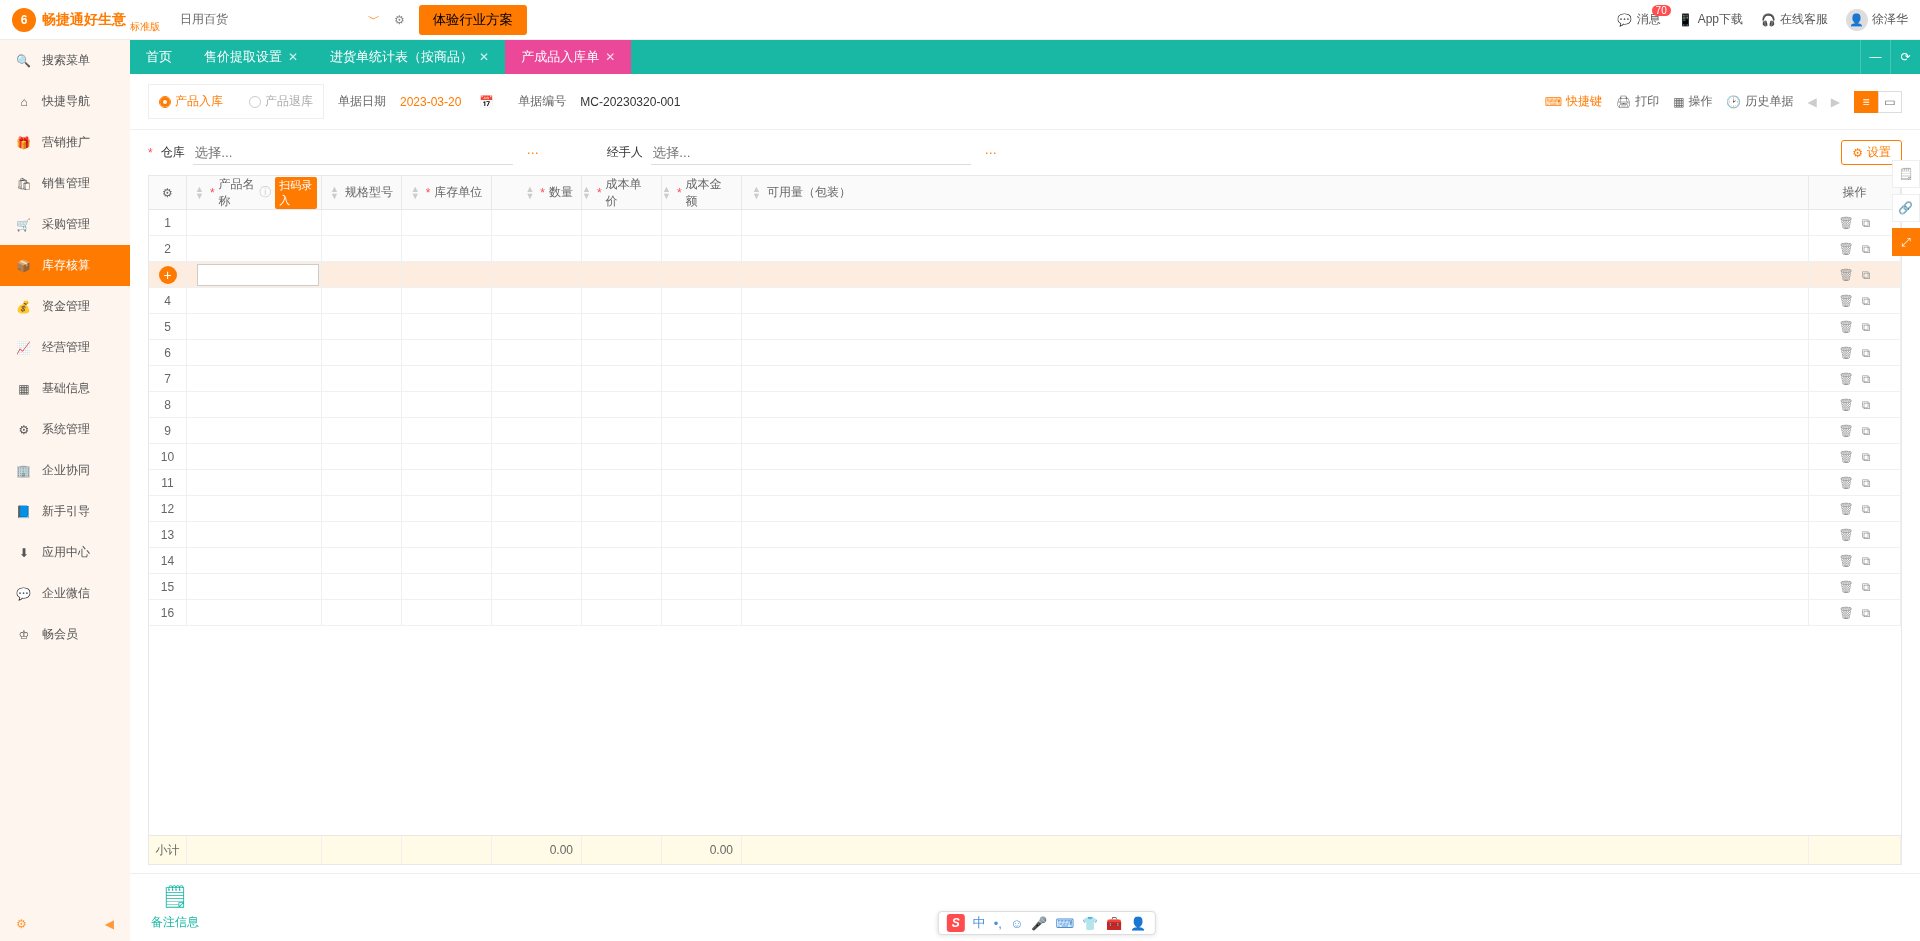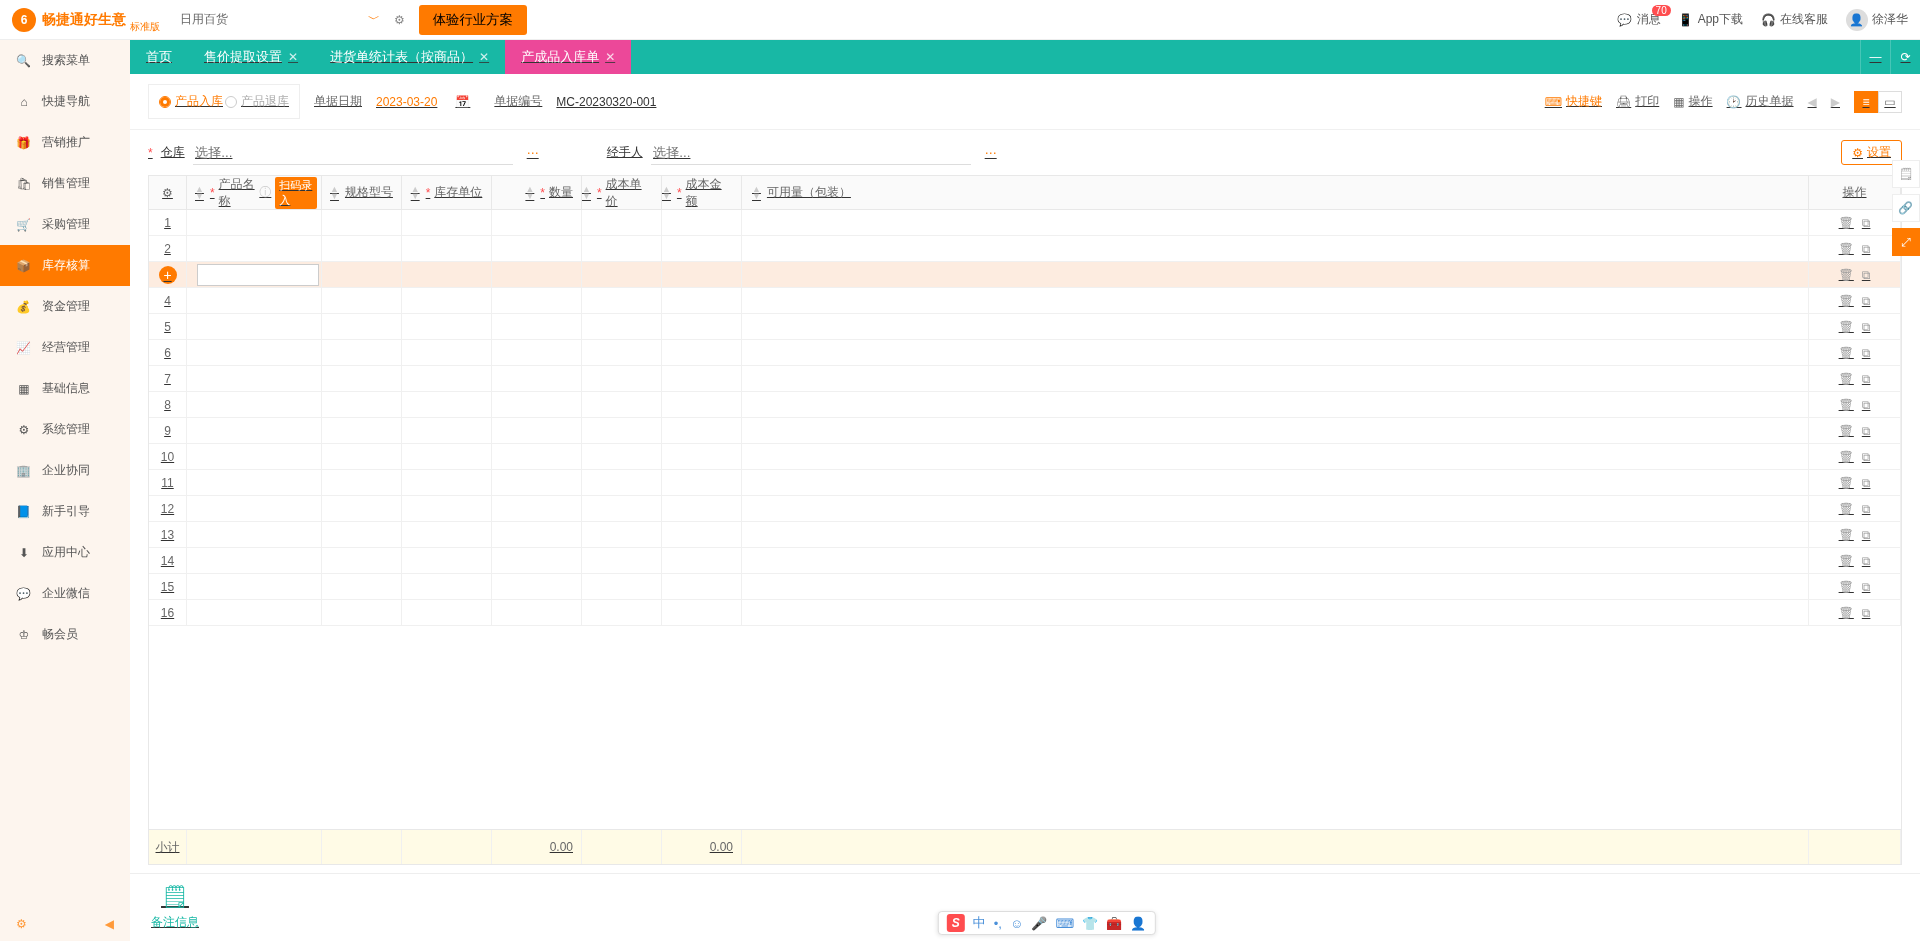--- a/index.html
+++ b/index.html
@@ -24,7 +24,7 @@
 .side-item.active { background: #ff7a00; color: #fff; }
 .side-item .ic { width: 16px; text-align: center; }
 .side-bottom { margin-top: auto; display: flex; justify-content: space-between; padding: 10px 16px; color: #ff9a3a; }
-.main { flex: 1; display: flex; flex-direction: column; min-width: 0; position: relative; text-decoration: underline; }
+.main { flex: 1; display: flex; flex-direction: column; min-width: 0; position: relative; }
 .tabs { display: flex; align-items: center; background: #18b8a5; color: #fff; height: 34px; }
 .tab { padding: 0 16px; height: 100%; display: flex; align-items: center; gap: 6px; cursor: pointer; font-size: 13px; }
 .tab.active { background: #ec4899; }

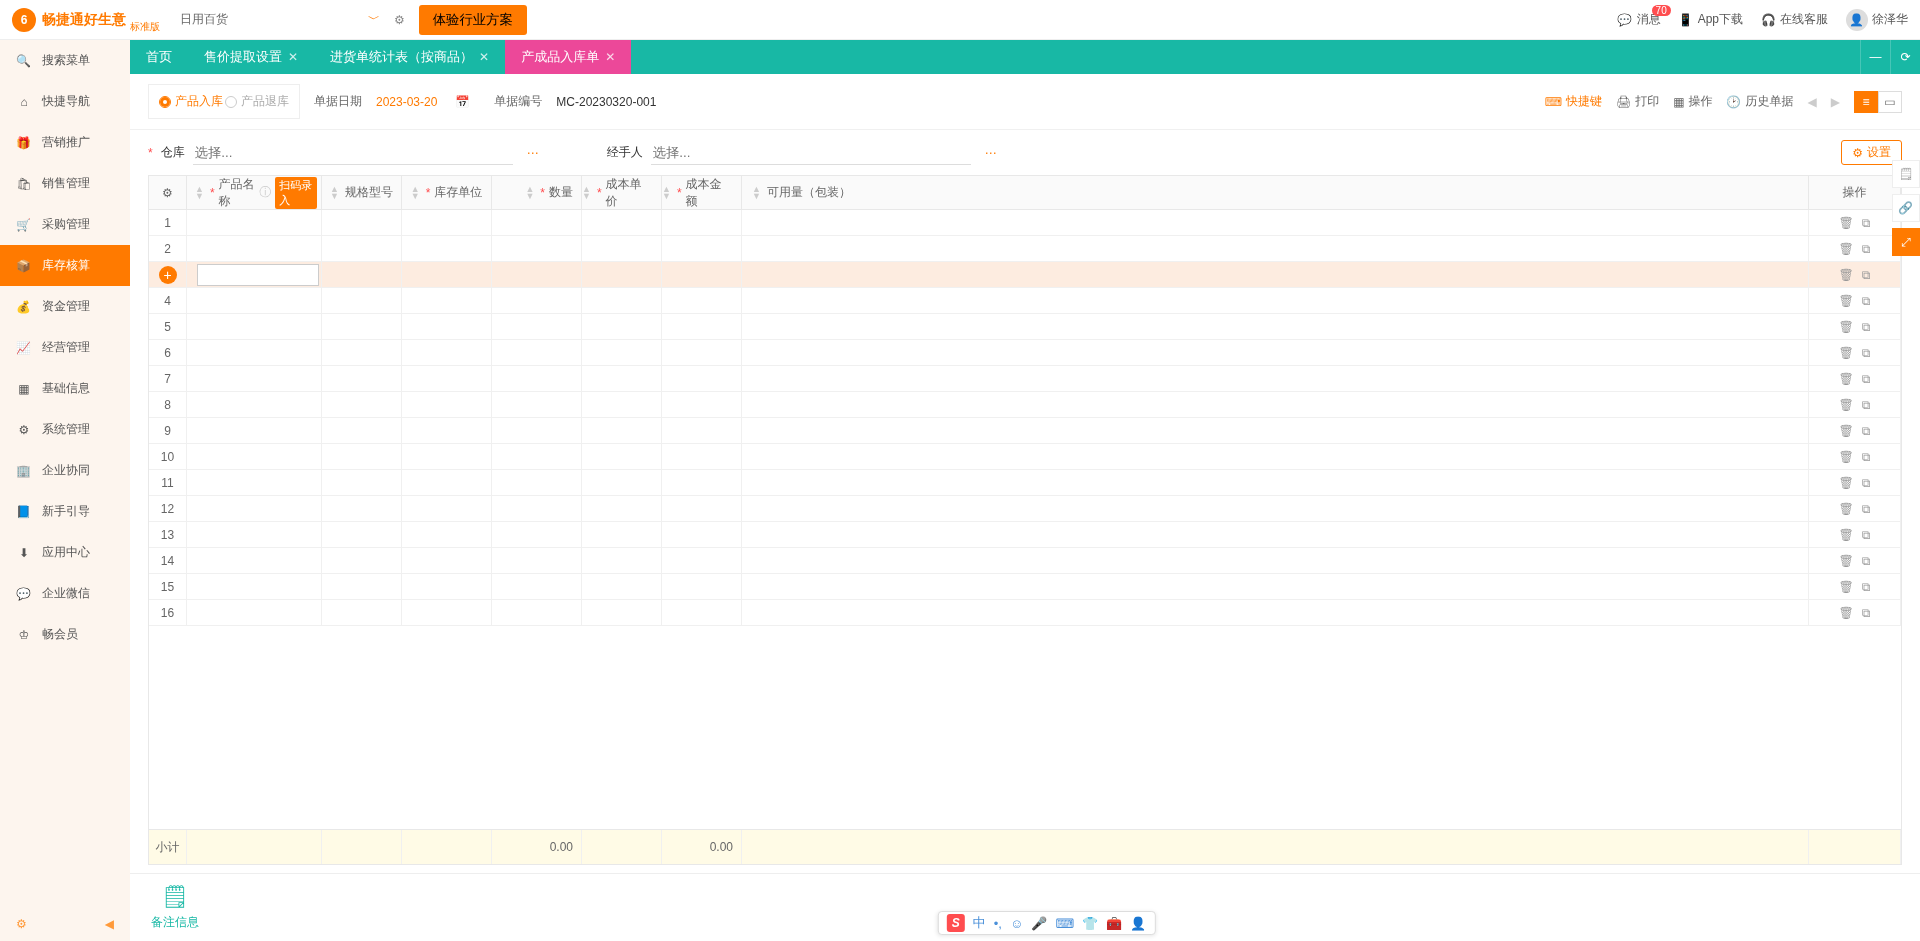--- a/index.html
+++ b/index.html
@@ -32,7 +32,7 @@
 .tabs-right { margin-left: auto; display: flex; }
 .tabs-right .tbtn { width: 30px; height: 34px; display: flex; align-items: center; justify-content: center; border-left: 1px solid rgba(255,255,255,.2); cursor: pointer; }
 .toolbar { display: flex; align-items: center; padding: 10px 18px; gap: 14px; border-bottom: 1px solid #f0f0f0; background: #fff; }
-.radio-grp { display: flex; align-items: center; gap: 2px; border: 1px solid #eee; border-radius: 0; padding: 8px 10px; }
+.radio-grp { display: flex; align-items: center; gap: 26px; border: 1px solid #eee; border-radius: 0; padding: 8px 10px; }
 .radio { display: flex; align-items: center; gap: 4px; cursor: pointer; }
 .radio .dot { width: 12px; height: 12px; border: 1px solid #ccc; border-radius: 50%; display: inline-block; }
 .radio.sel .dot { border-color: #ff7a00; box-shadow: inset 0 0 0 3px #ff7a00; }

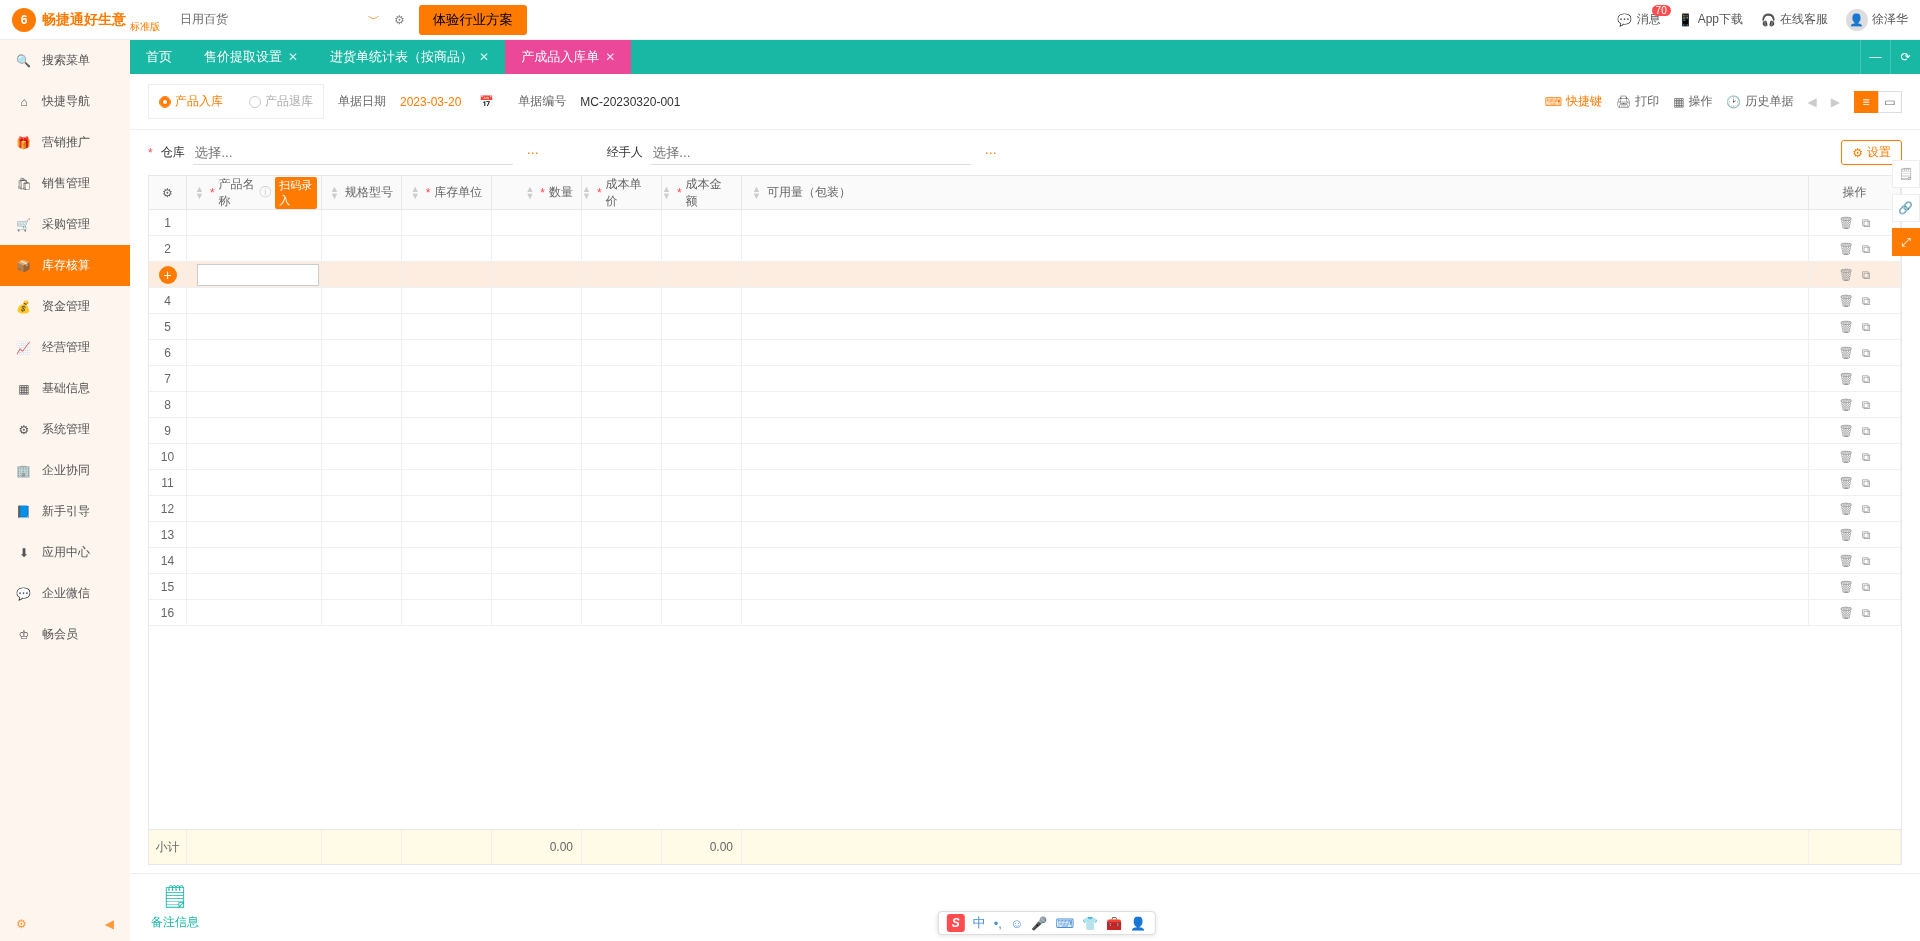--- a/index.html
+++ b/index.html
@@ -75,7 +75,7 @@
 .add-btn { width: 18px; height: 18px; border-radius: 50%; background: #ff7a00; color: #fff; display: flex; align-items: center; justify-content: center; font-size: 14px; }
 .cell-input { width: 100%; height: 22px; border: 1px solid #ccc; background: #fff; margin: 0 2px; }
 .ops-ic { color: #999; cursor: pointer; margin: 0 4px; }
-.gfoot { display: flex; height: 35px; background: #fffbe6; border-top: 1px solid #e8e8e8; align-items: stretch; }
+.gfoot { display: flex; height: 29px; background: #fffbe6; border-top: 1px solid #e8e8e8; align-items: stretch; }
 .gfoot .gc { font-weight: normal; }
 .remark-area { display: flex; padding: 10px 18px; gap: 14px; border-top: 1px solid #eee; background: #fff; }
 .remark-side { display: flex; flex-direction: column; align-items: center; gap: 4px; color: #18b8a5; width: 54px; }

